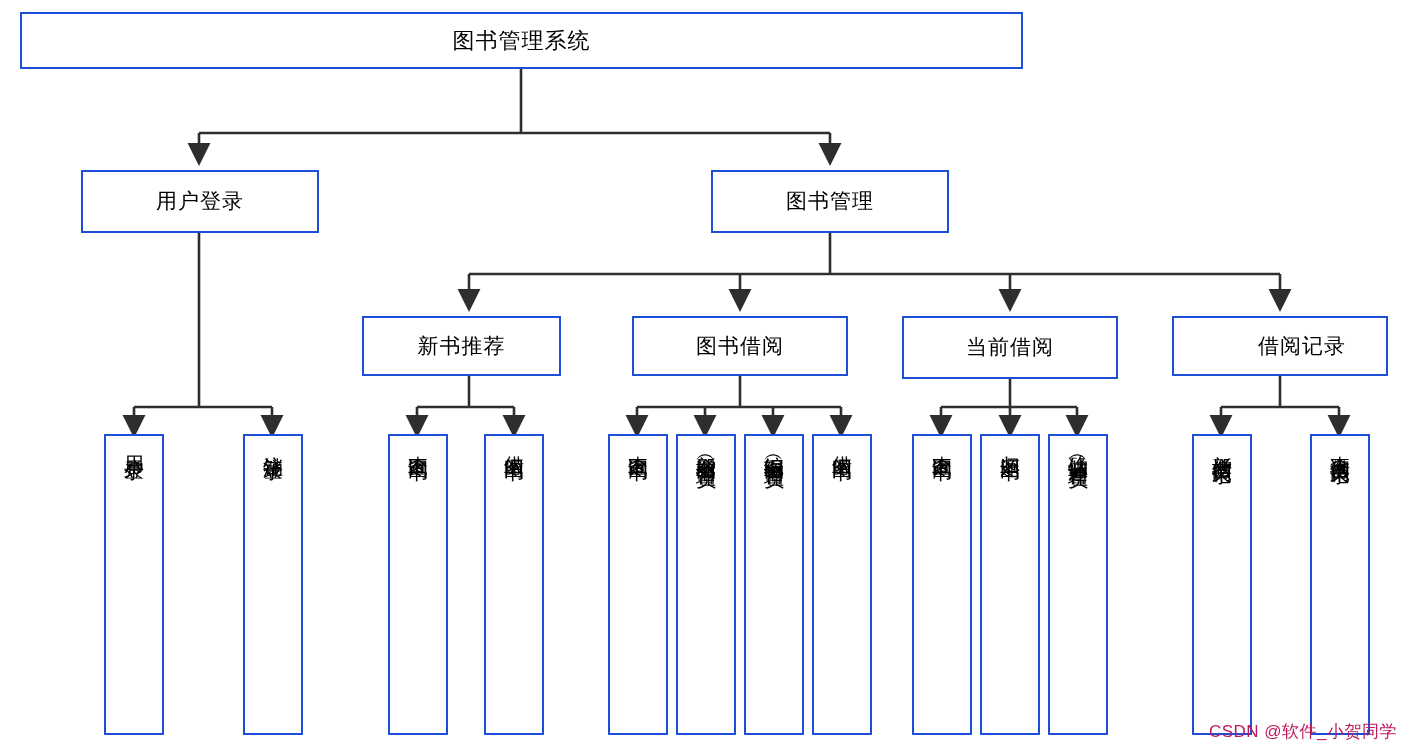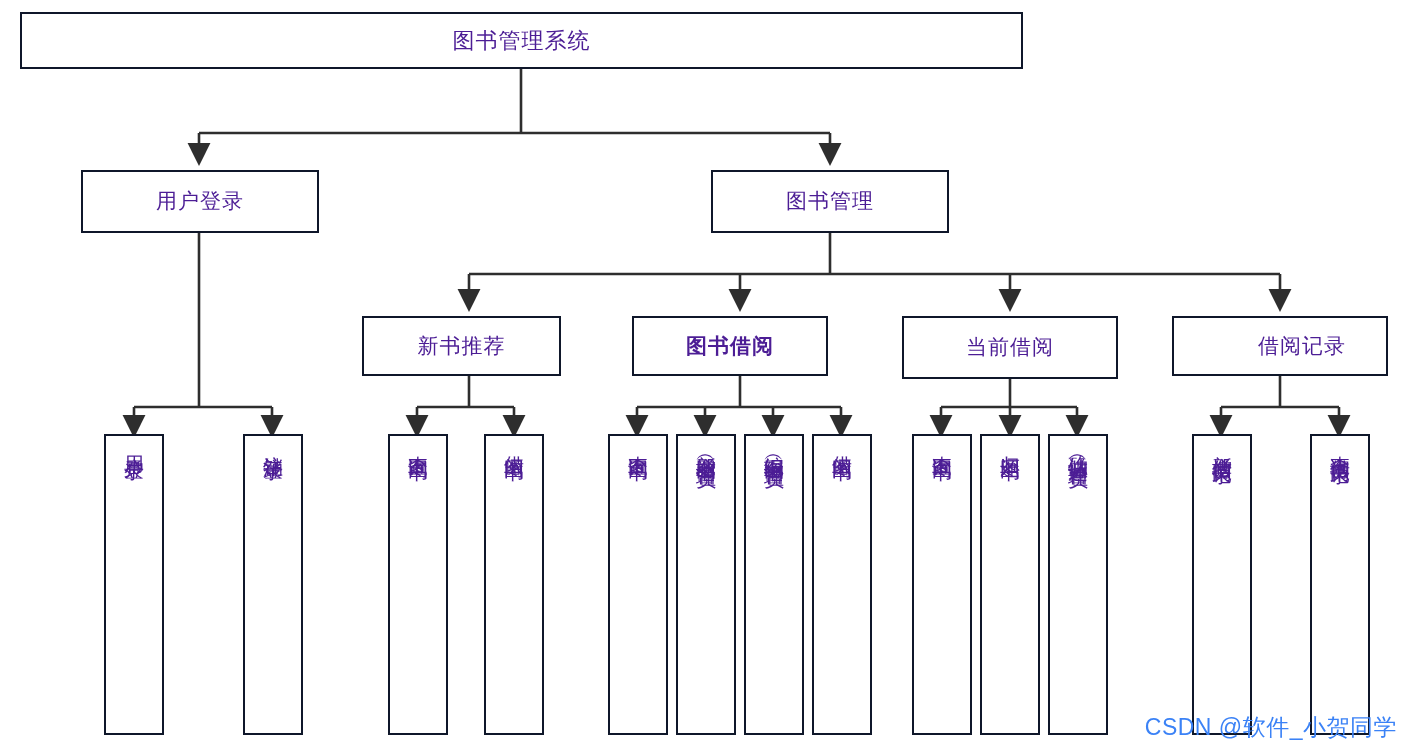--- a/index.html
+++ b/index.html
@@ -17,11 +17,11 @@
     position:absolute;
     box-sizing:border-box;
     background:#ffffff;
-    border:2px solid #0f172a;
+    border:2px solid #1d4ed8;
     display:flex;
     align-items:center;
     justify-content:center;
-    color:#4c1d95;
+    color:#000000;
   }
   .node .lbl{
     display:block;

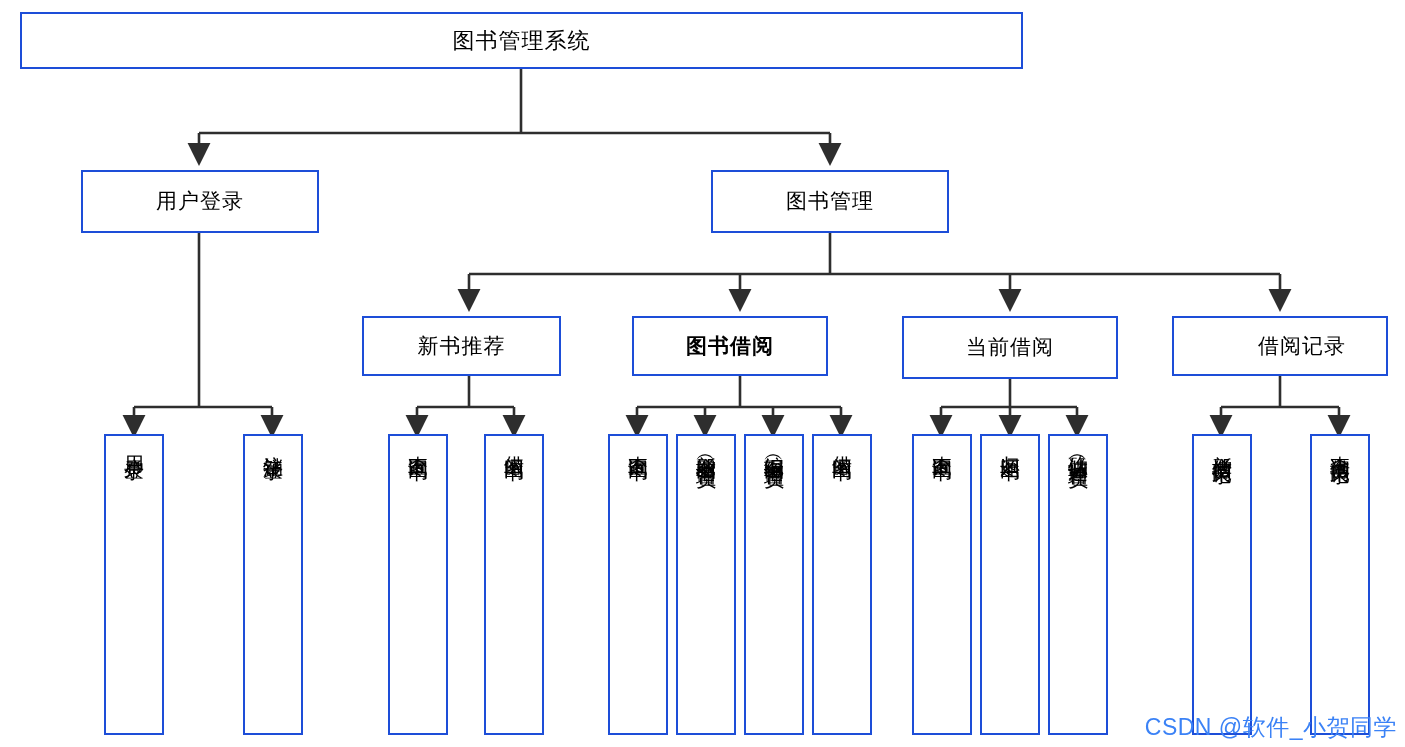--- a/index.html
+++ b/index.html
@@ -125,7 +125,7 @@
   <div class="node h" style="left:362px;top:316px;width:199px;height:60px;">
     <span class="lbl">新书推荐</span>
   </div>
-  <div class="node h" style="left:632px;top:316px;width:196px;height:60px;font-weight:bold;">
+  <div class="node h" style="left:632px;top:316px;width:216px;height:60px;">
     <span class="lbl">图书借阅</span>
   </div>
   <div class="node h" style="left:902px;top:316px;width:216px;height:63px;">

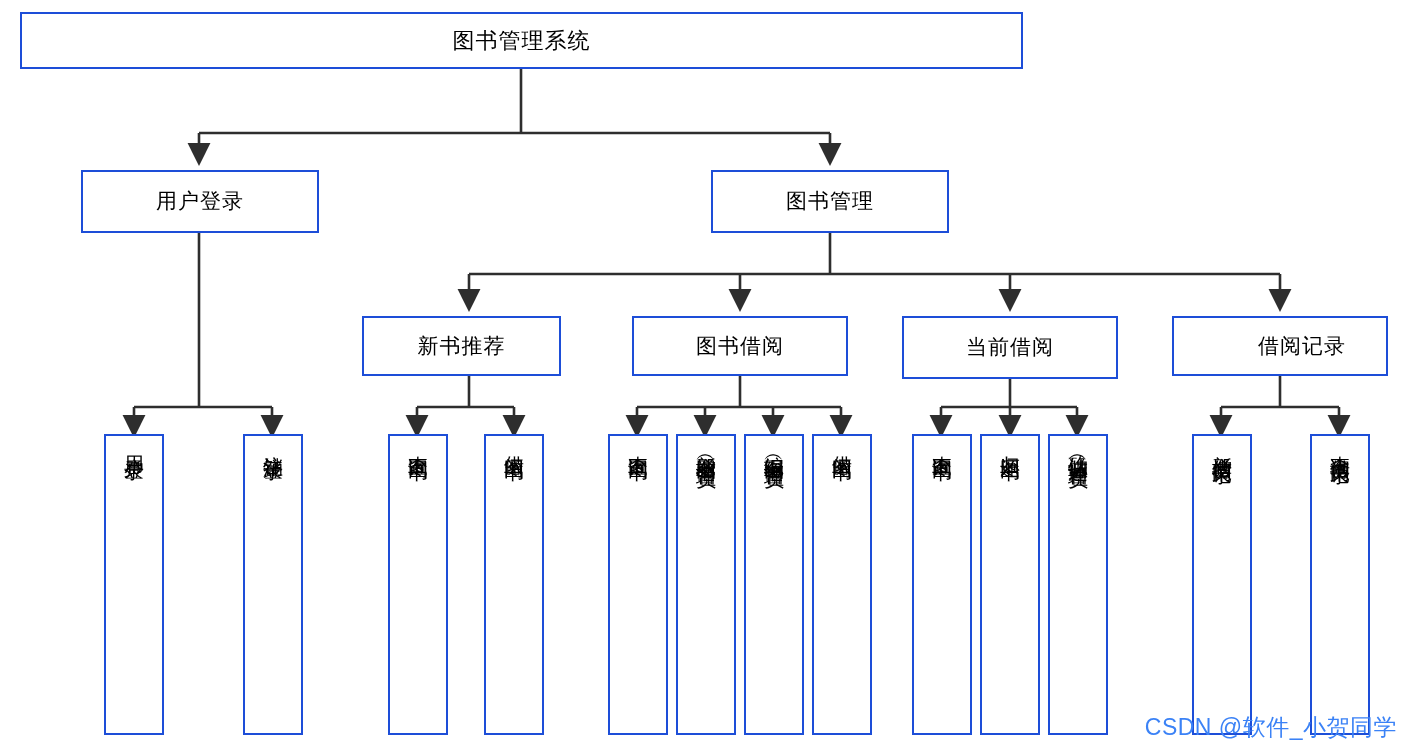--- a/index.html
+++ b/index.html
@@ -49,8 +49,8 @@
   .watermark{
     position:absolute;
     right:8px;bottom:4px;
-    font-size:23px;
-    color:#3b82f6;
+    font-size:17px;
+    color:#be185d;
     letter-spacing:0.5px;
     user-select:none;
     white-space:nowrap;

